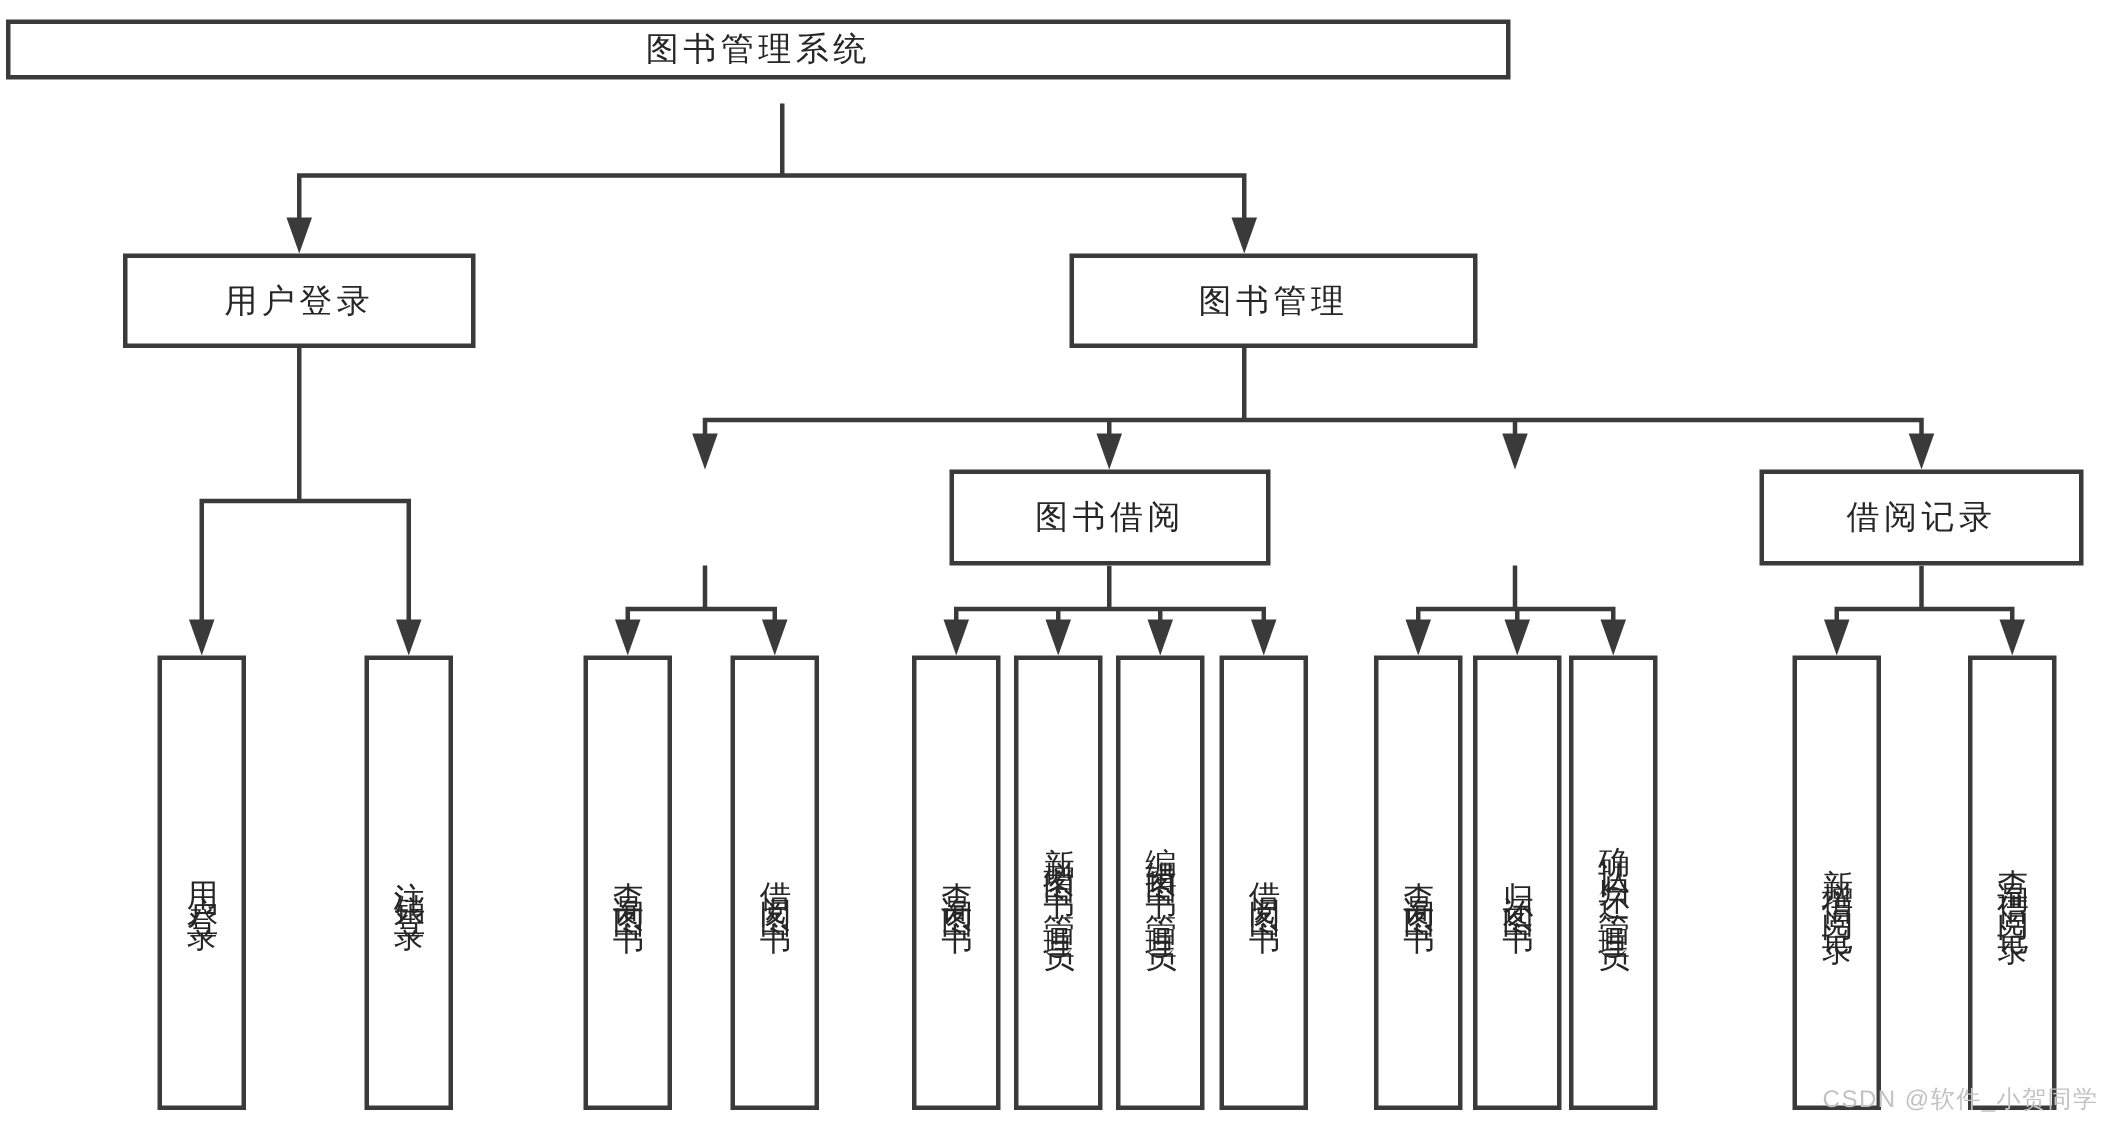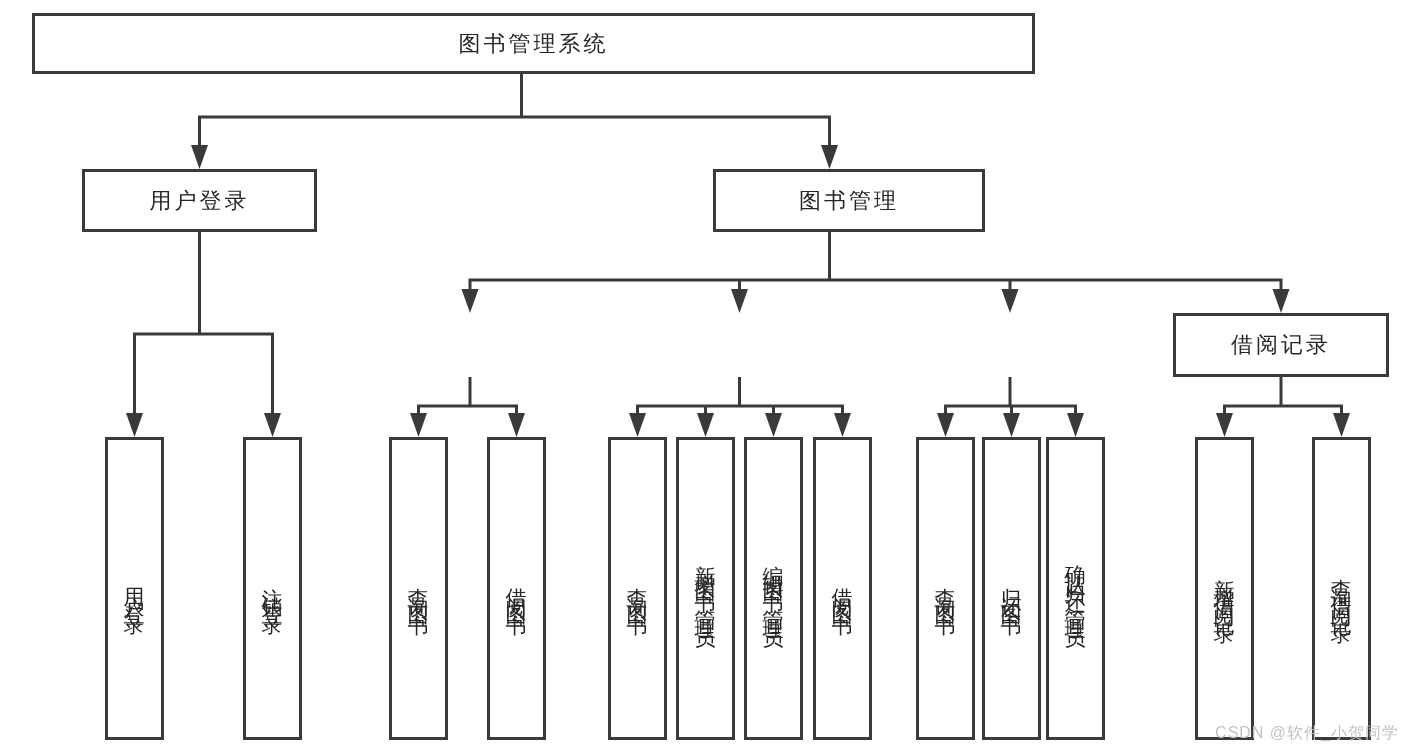--- a/index.html
+++ b/index.html
@@ -121,7 +121,7 @@
     </g>
   </svg>
 
-  <div class="node hbox" style="left:32px;top:13px;width:1003px;height:61px">图书管理系统</div>
+  <div class="node hbox" style="left:4px;top:13px;width:1003px;height:40px">图书管理系统</div>
 
   <div class="node hbox" style="left:82px;top:169px;width:235px;height:63px">用户登录</div>
   <div class="node hbox" style="left:713px;top:169px;width:272px;height:63px">图书管理</div>

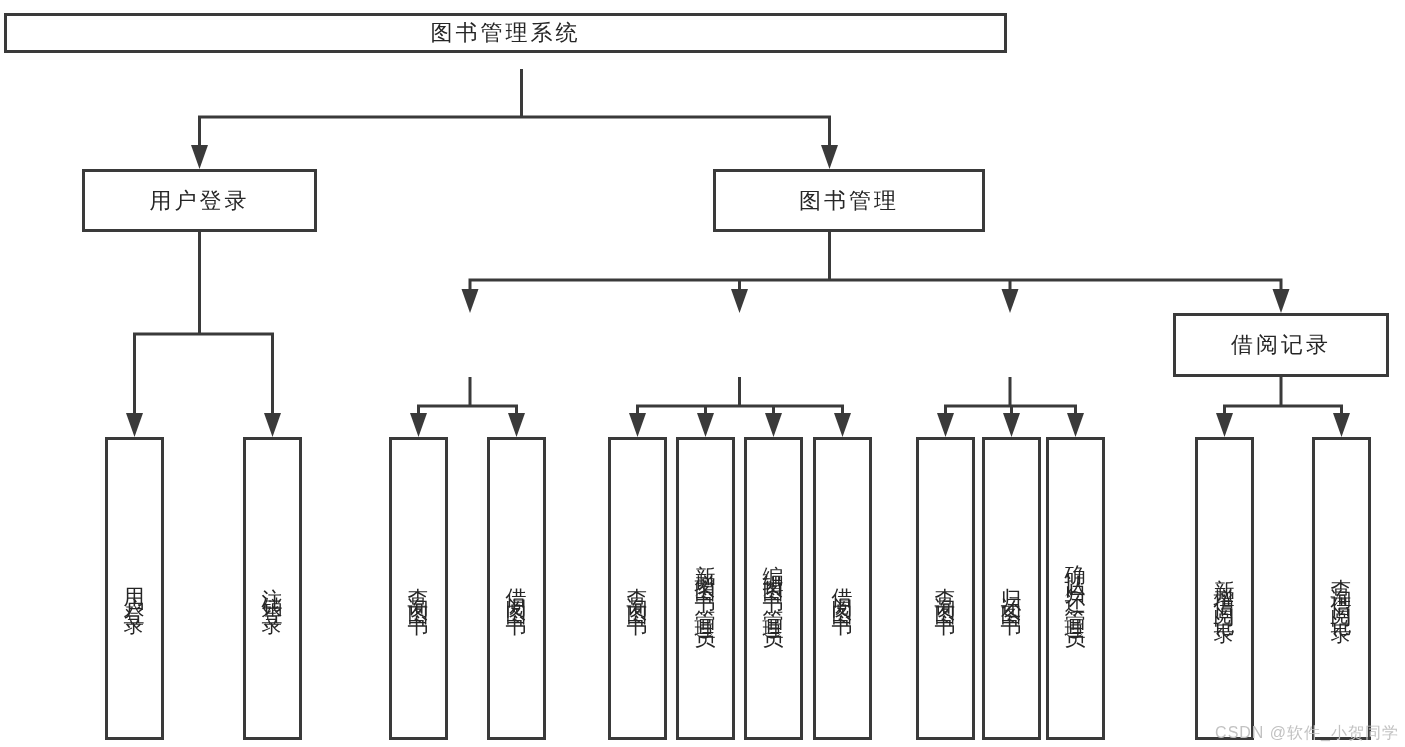--- a/index.html
+++ b/index.html
@@ -126,6 +126,7 @@
   <div class="node hbox" style="left:82px;top:169px;width:235px;height:63px">用户登录</div>
   <div class="node hbox" style="left:713px;top:169px;width:272px;height:63px">图书管理</div>
 
+  <div class="node hbox" style="left:633px;top:313px;width:214px;height:64px">图书借阅</div>
   <div class="node hbox" style="left:1173px;top:313px;width:216px;height:64px">借阅记录</div>
 
   <div class="node vbox" style="left:105px;top:437px;width:59px;height:303px">用户登录</div>

